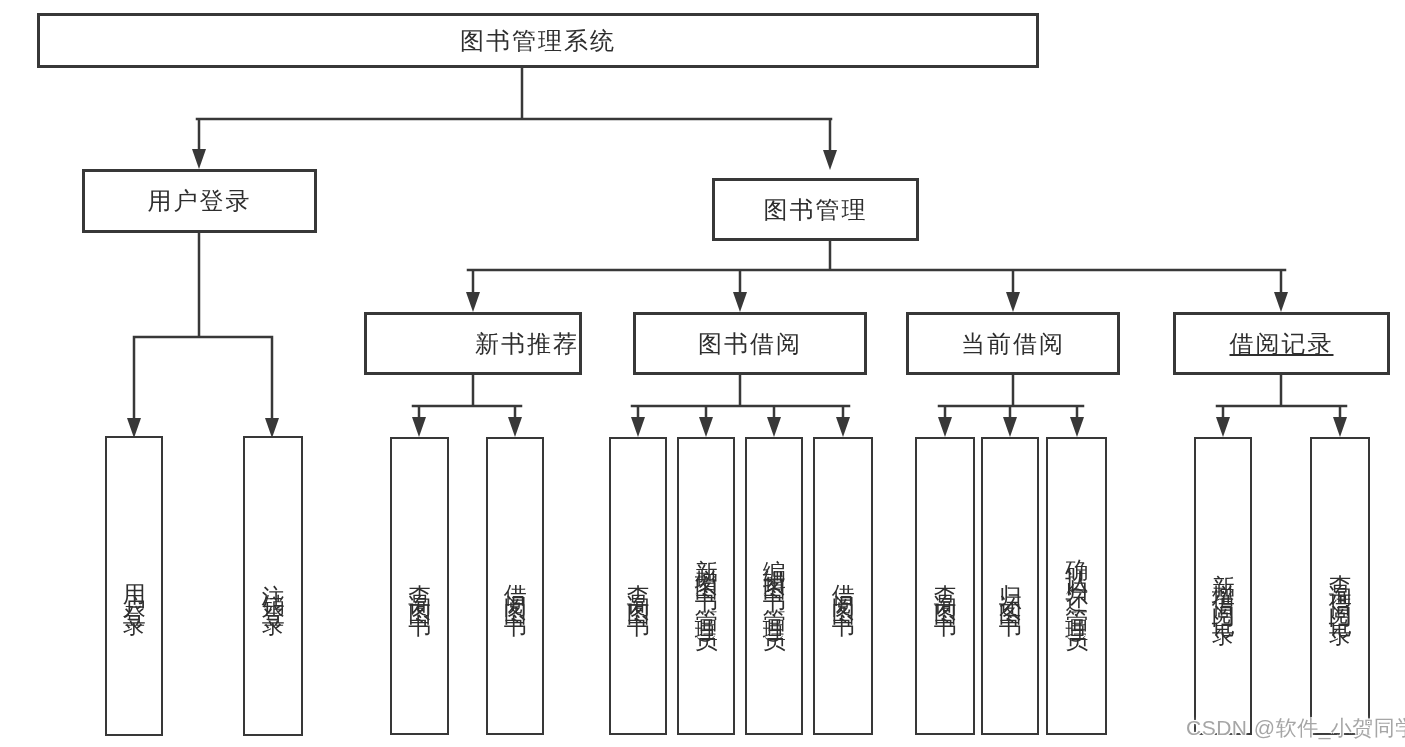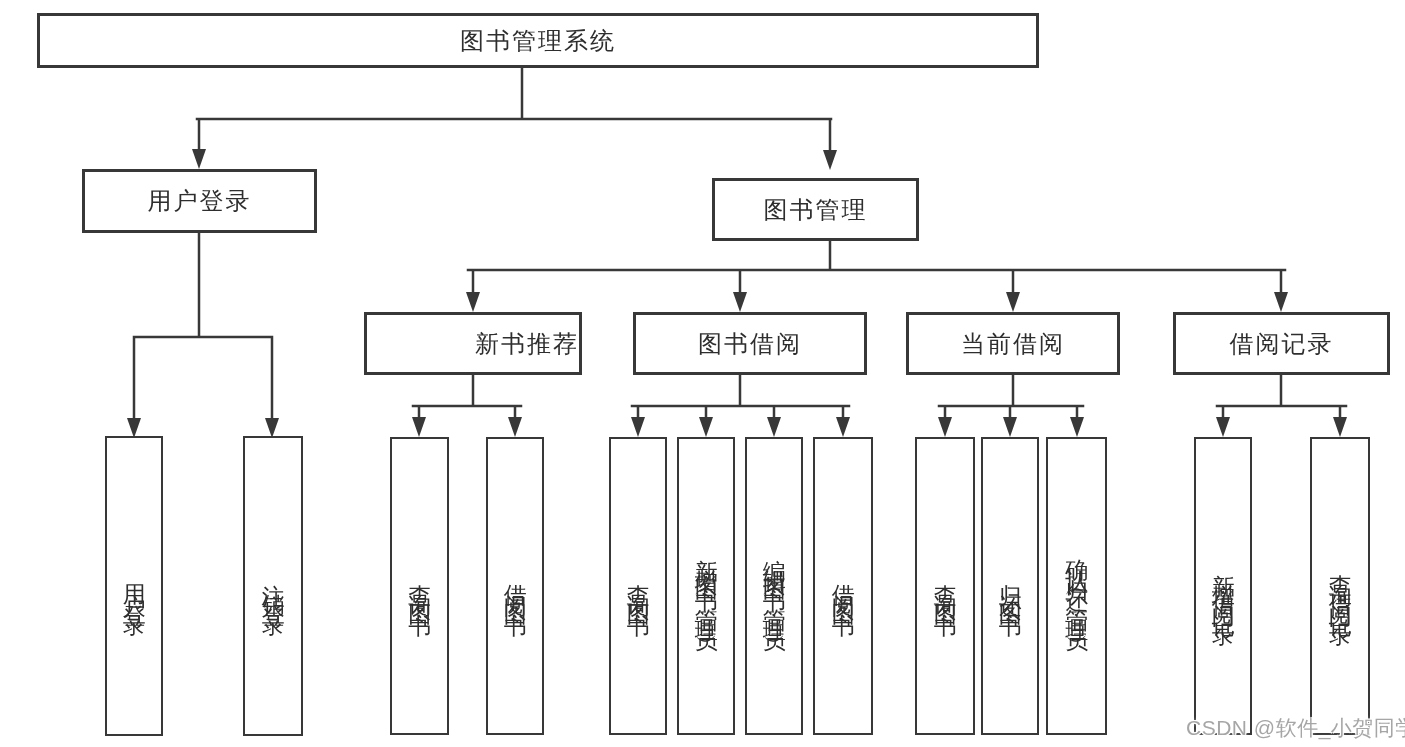--- a/index.html
+++ b/index.html
@@ -114,7 +114,7 @@
   <div class="node" style="left:906px;top:312px;width:214px;height:63px;">
     <span>当前借阅</span>
   </div>
-  <div class="node" style="left:1173px;top:312px;width:217px;height:63px;">
+  <div class="node" style="left:1173px;top:312px;width:217px;height:63px;text-decoration:underline;">
     <span>借阅记录</span>
   </div>
 

